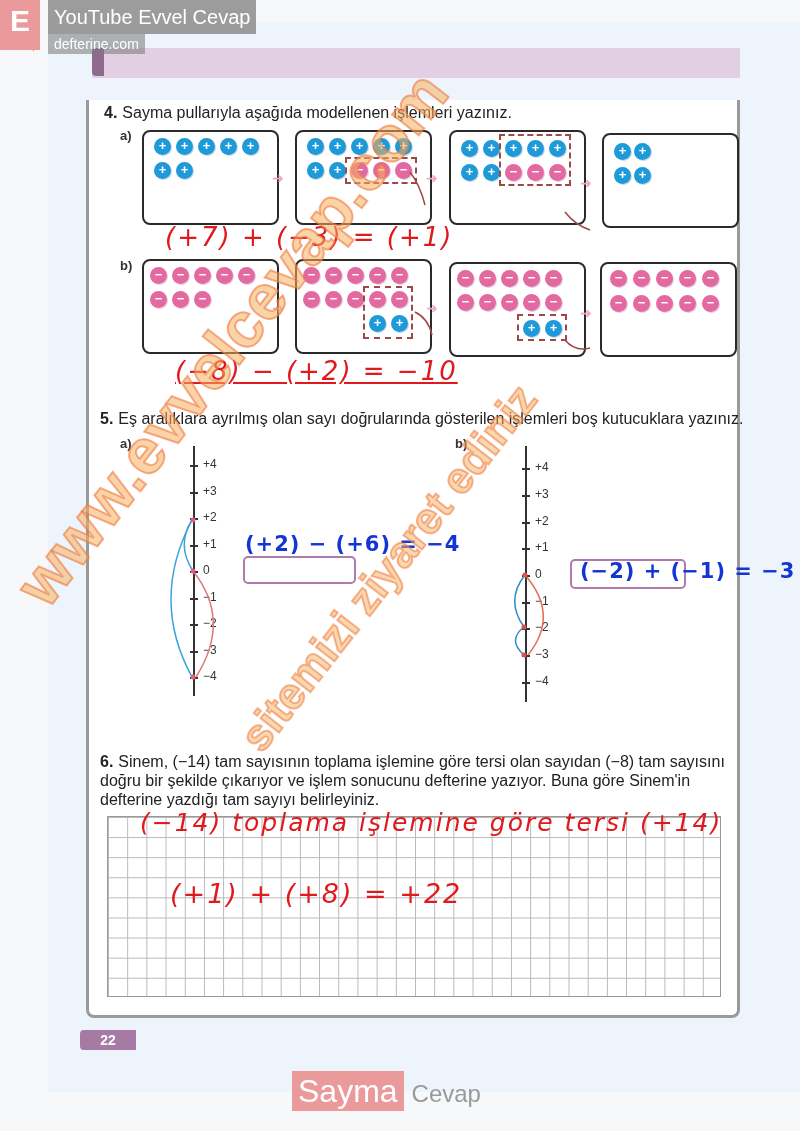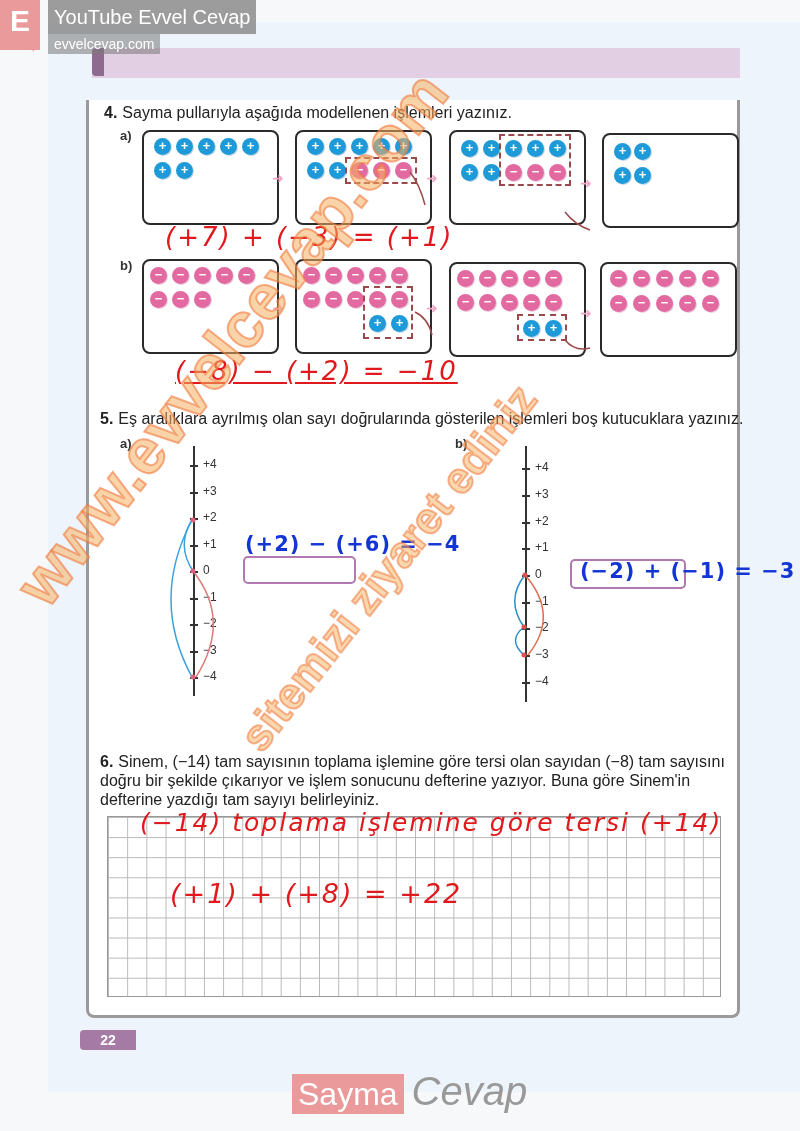--- a/index.html
+++ b/index.html
@@ -122,7 +122,7 @@
 
 <div class="yt-badge">E</div>
 <div class="yt-title">YouTube Evvel Cevap</div>
-<div class="yt-url">evvelcevap.com</div>
+<div class="yt-url">defterine.com</div>
 
 <div class="q-title" style="left:104px; top:104px;">
   <span class="q-num">4.</span><span>Sayma pullarıyla aşağıda modellenen işlemleri yazınız.</span>

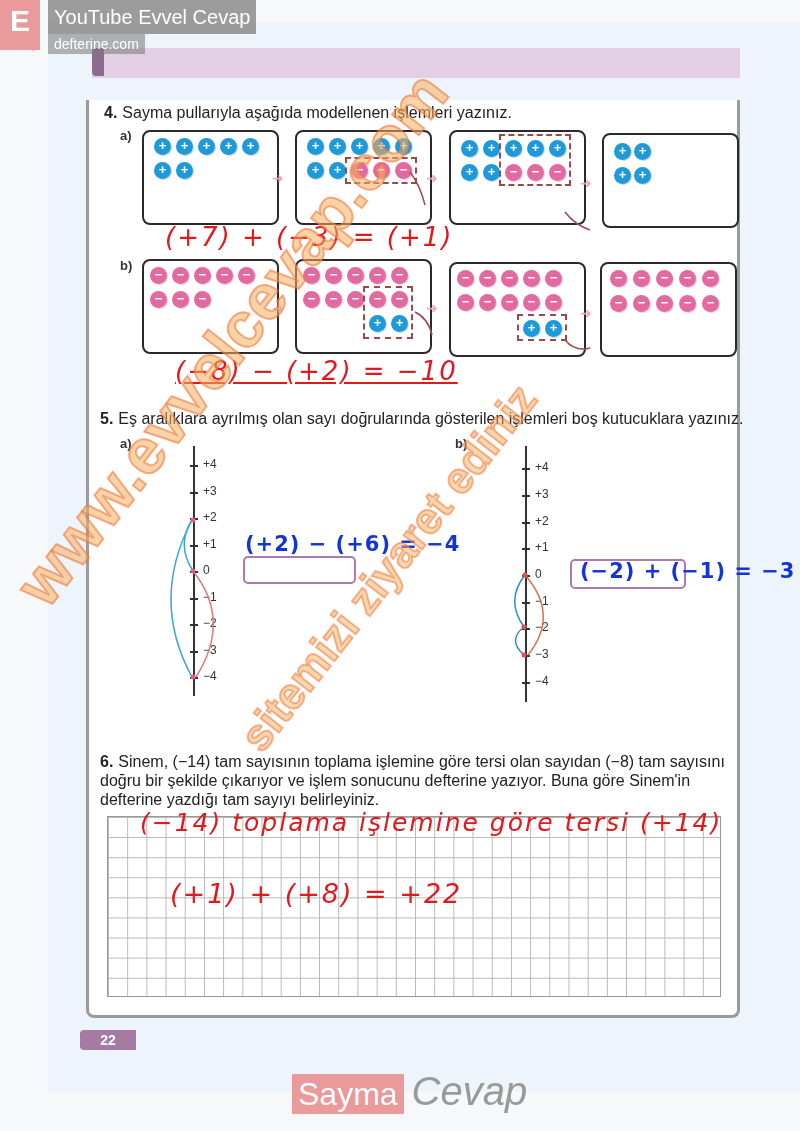--- a/index.html
+++ b/index.html
@@ -98,7 +98,7 @@
     display: inline-block; background: #ea9a9a; color: #fff; font-size: 32px;
     padding: 0 6px; height: 40px; line-height: 40px; position: relative;
   }
-  .footer-cevap { display: inline-block; color: #999; font-size: 40px; margin-left: 8px; line-height: 40px; font-style: italic; }
+  .footer-cevap { display: inline-block; color: #999; font-size: 24px; margin-left: 8px; line-height: 40px; }
   .watermark {
     position: absolute; left: 30px; top: 560px; transform: rotate(-52deg);
     font-size: 64px; font-weight: bold; color: rgba(246,176,96,0.55);

